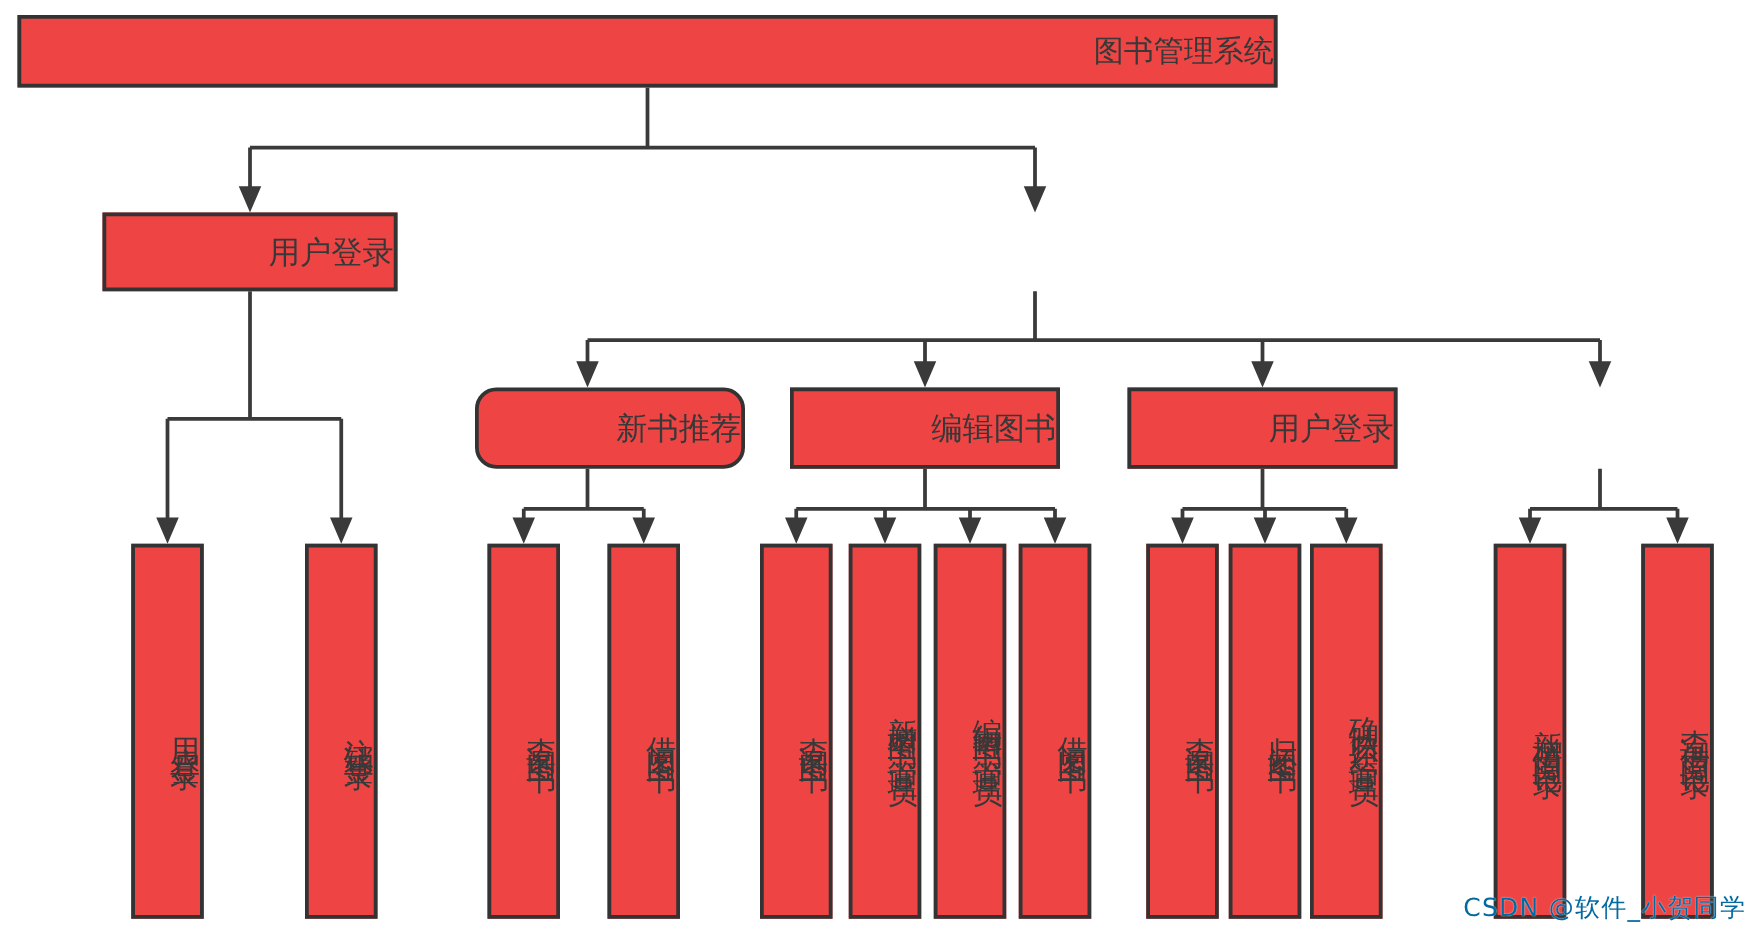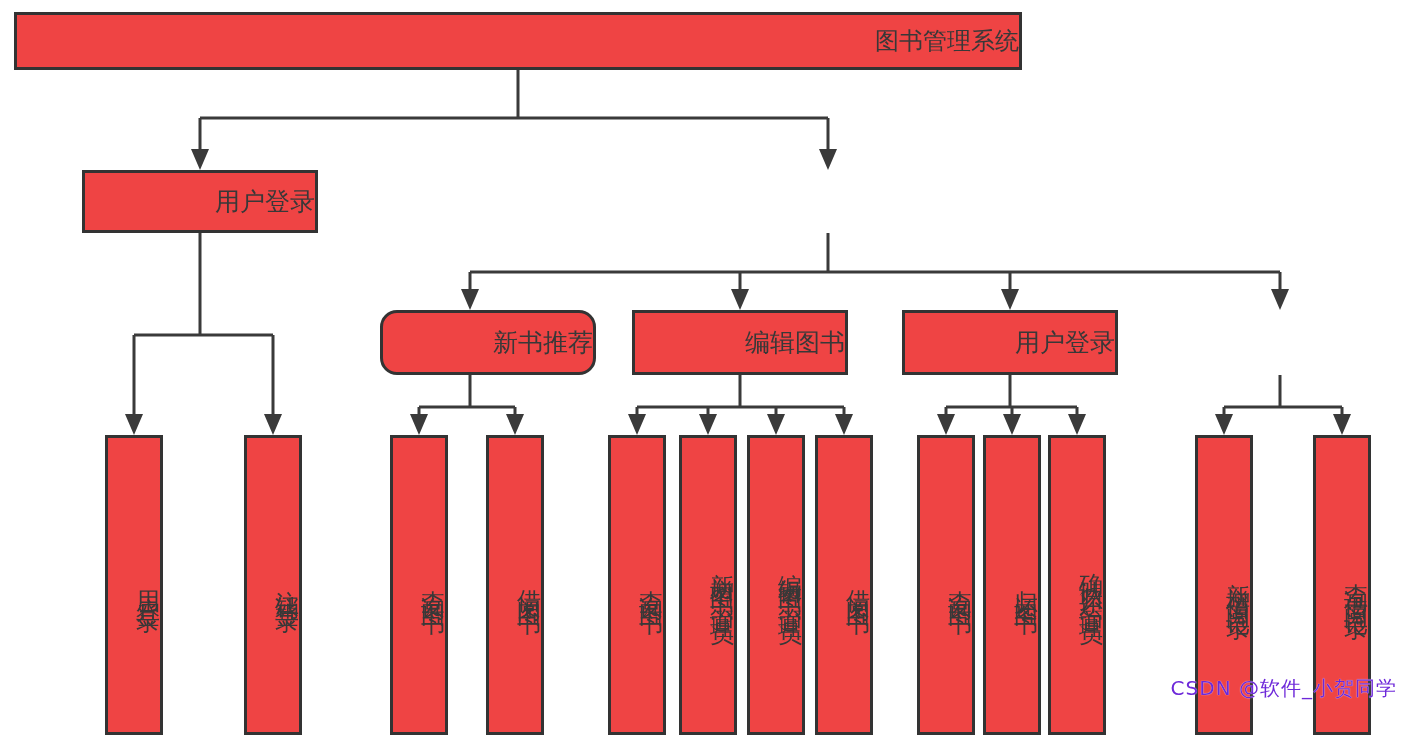--- a/index.html
+++ b/index.html
@@ -52,9 +52,9 @@
   .watermark {
     position: absolute;
     right: 8px;
-    top: 675px;
+    top: 713px;
     font-size: 20px;
-    color: #6d28d9;
+    color: #0369a1;
     letter-spacing: 1px;
     z-index: 5;
     text-shadow: 0 0 1px #ffffff;

